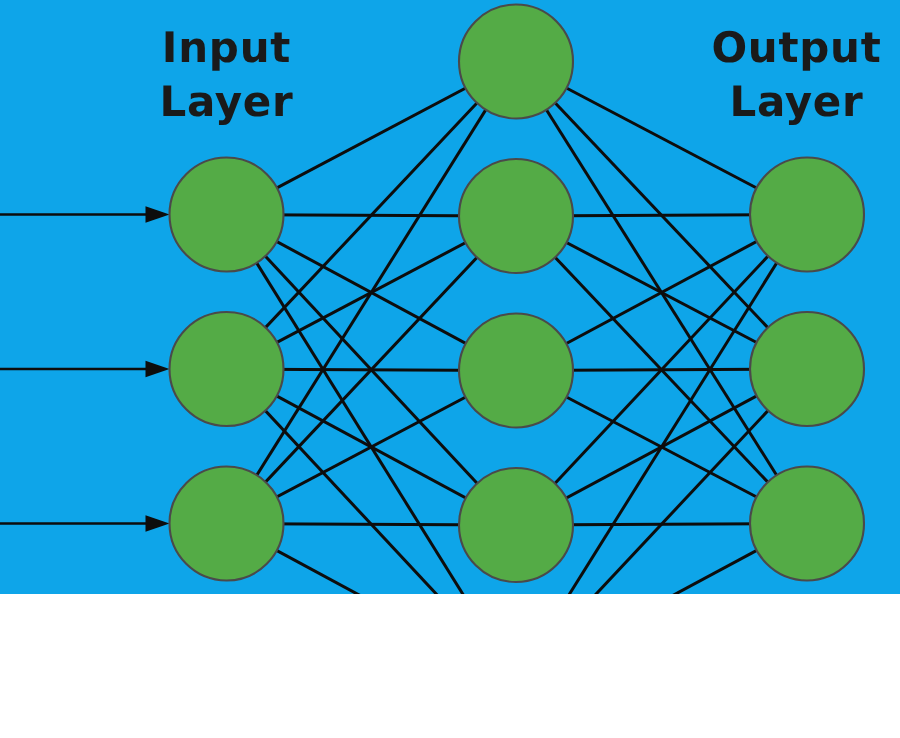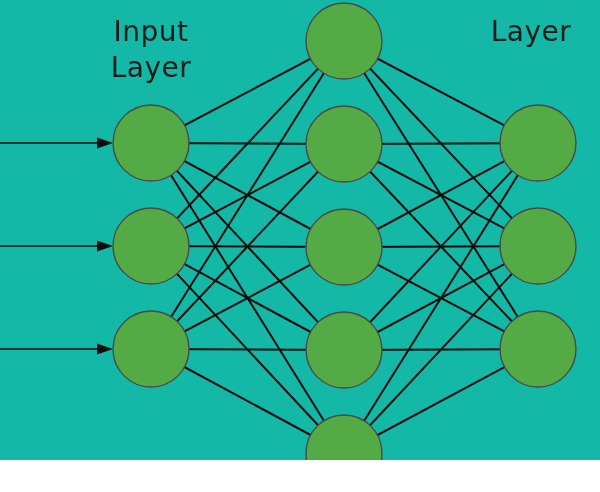--- a/index.html
+++ b/index.html
@@ -10,10 +10,11 @@
   .canvas {
     position: relative;
     width: 600px;
-    height: 460px;
-    background: #14b8a6;
+    height: 396px;
+    background: #0ea5e9;
     overflow: hidden;
     font-family: "DejaVu Sans", "Liberation Sans", sans-serif;
+    font-weight: bold;
   }
   .canvas svg {
     position: absolute;

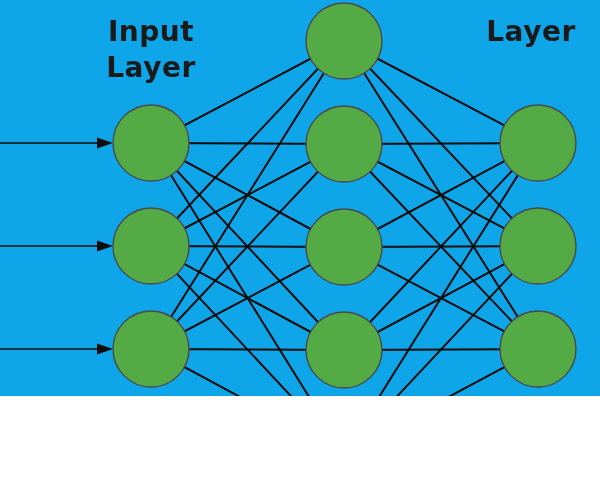--- a/index.html
+++ b/index.html
@@ -94,6 +94,7 @@
   </div>
 
   <div class="layer-label" id="label-output">
+    <span class="lbl-line">Output</span>
     <span class="lbl-line">Layer</span>
   </div>
 </div>

